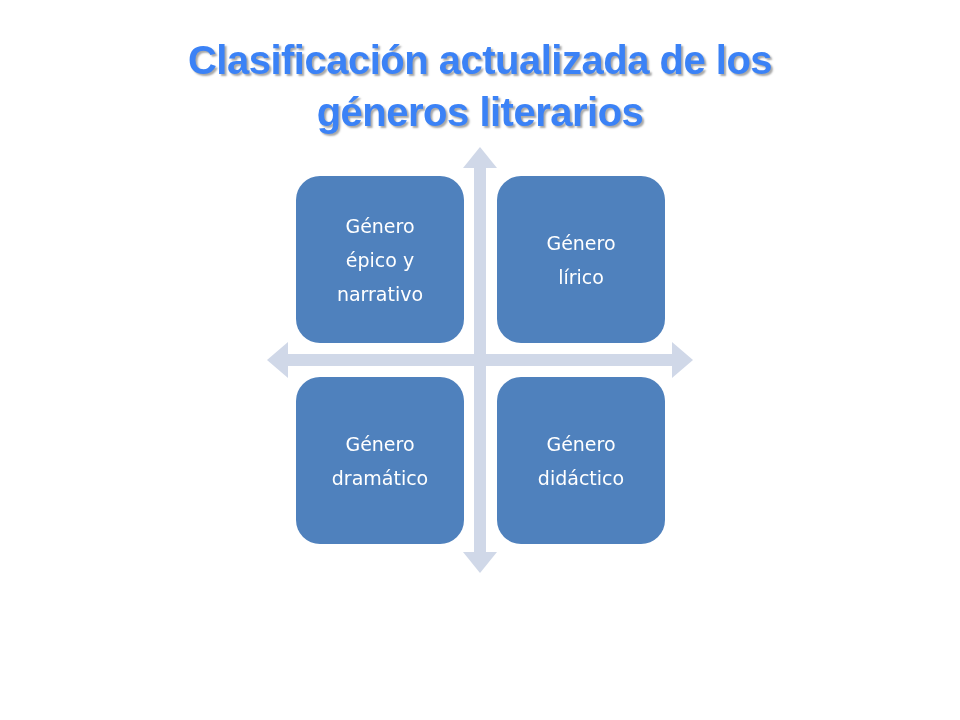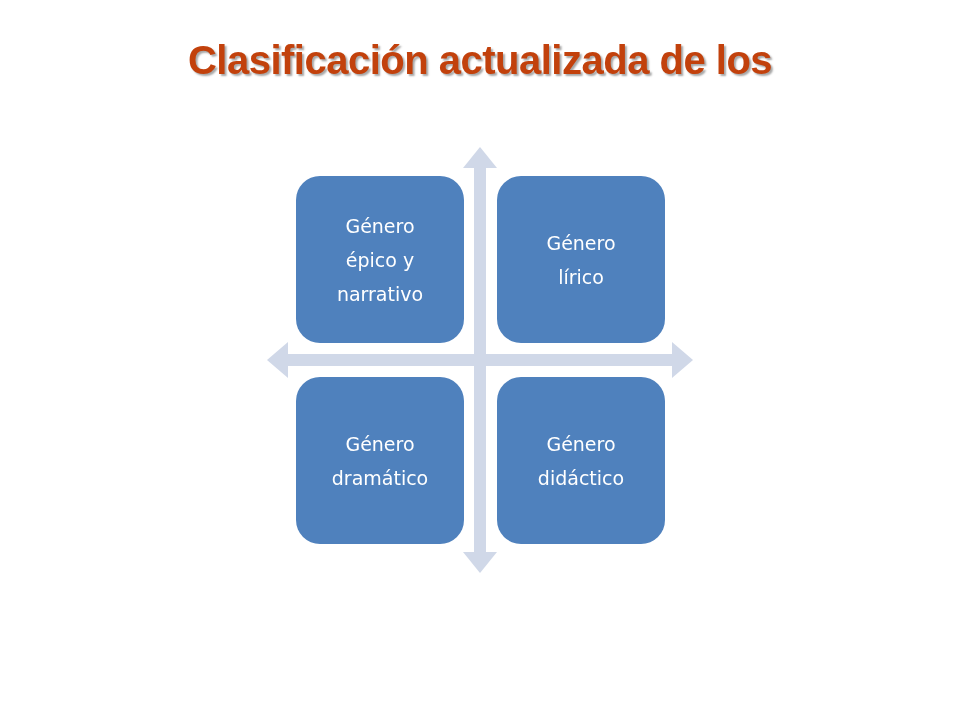--- a/index.html
+++ b/index.html
@@ -24,7 +24,7 @@
     font-weight: bold;
     font-size: 40px;
     line-height: 52px;
-    color: #c2410c;
+    color: #3b82f6;
     text-shadow: 2px 2px 2px rgba(0,0,0,0.35);
     letter-spacing: -0.5px;
     margin: 0;

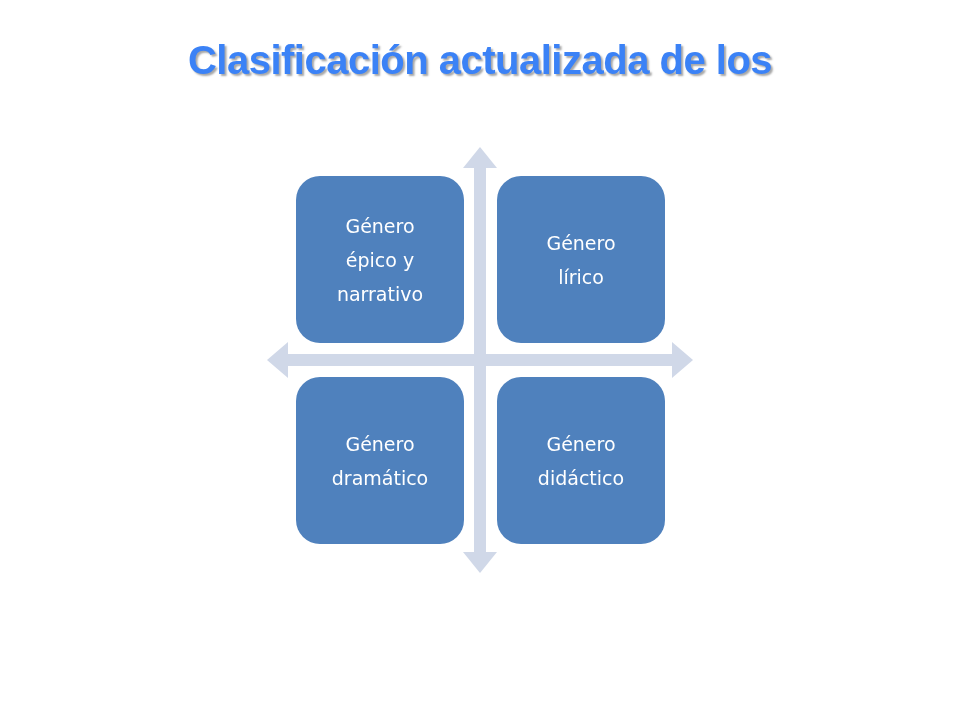--- a/index.html
+++ b/index.html
@@ -65,6 +65,7 @@
 
 <h1 class="title">
   <span>Clasificación actualizada de los</span>
+  <span>géneros literarios</span>
 </h1>
 
 <svg class="axes" viewBox="0 0 960 720" xmlns="http://www.w3.org/2000/svg">

